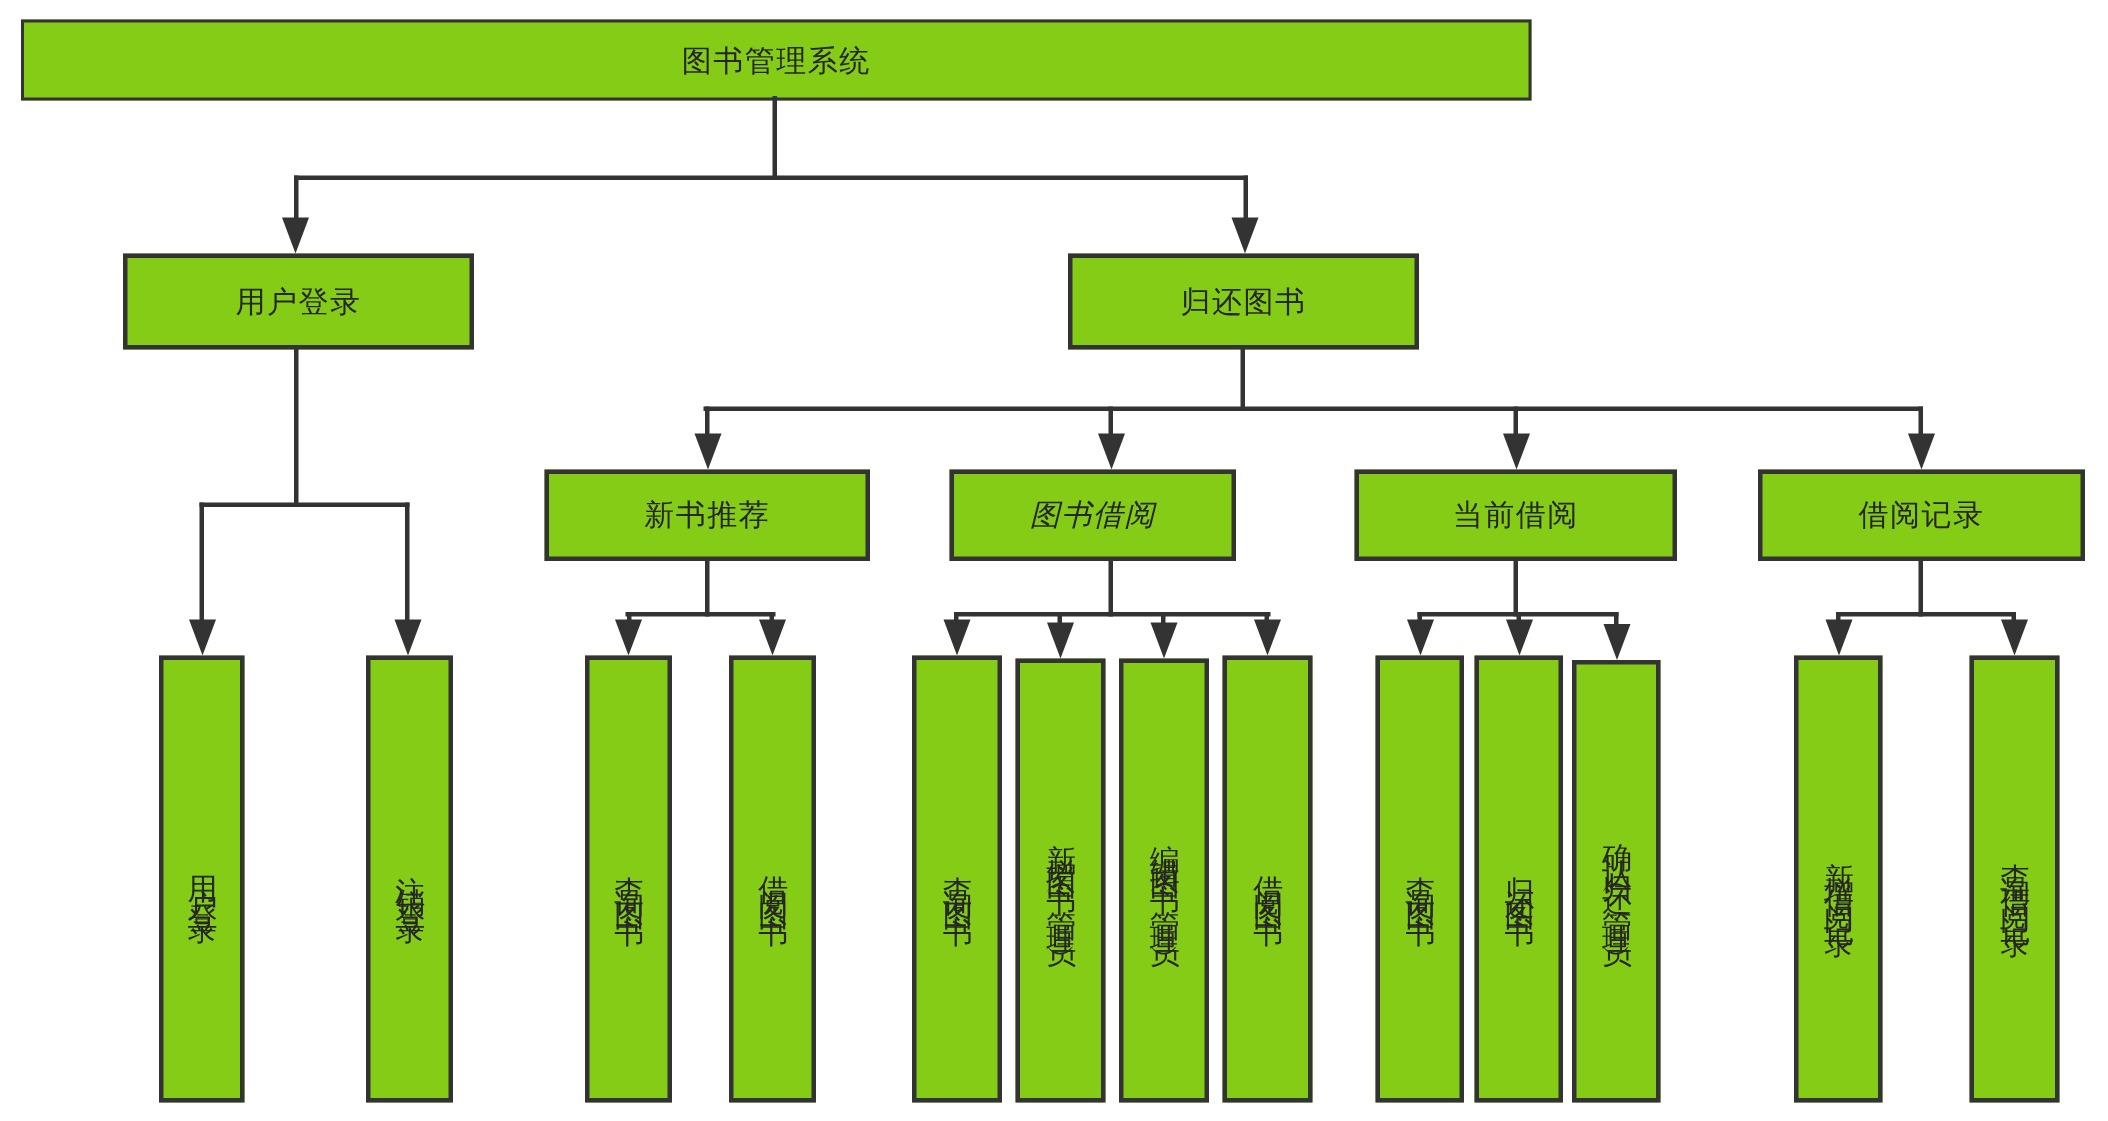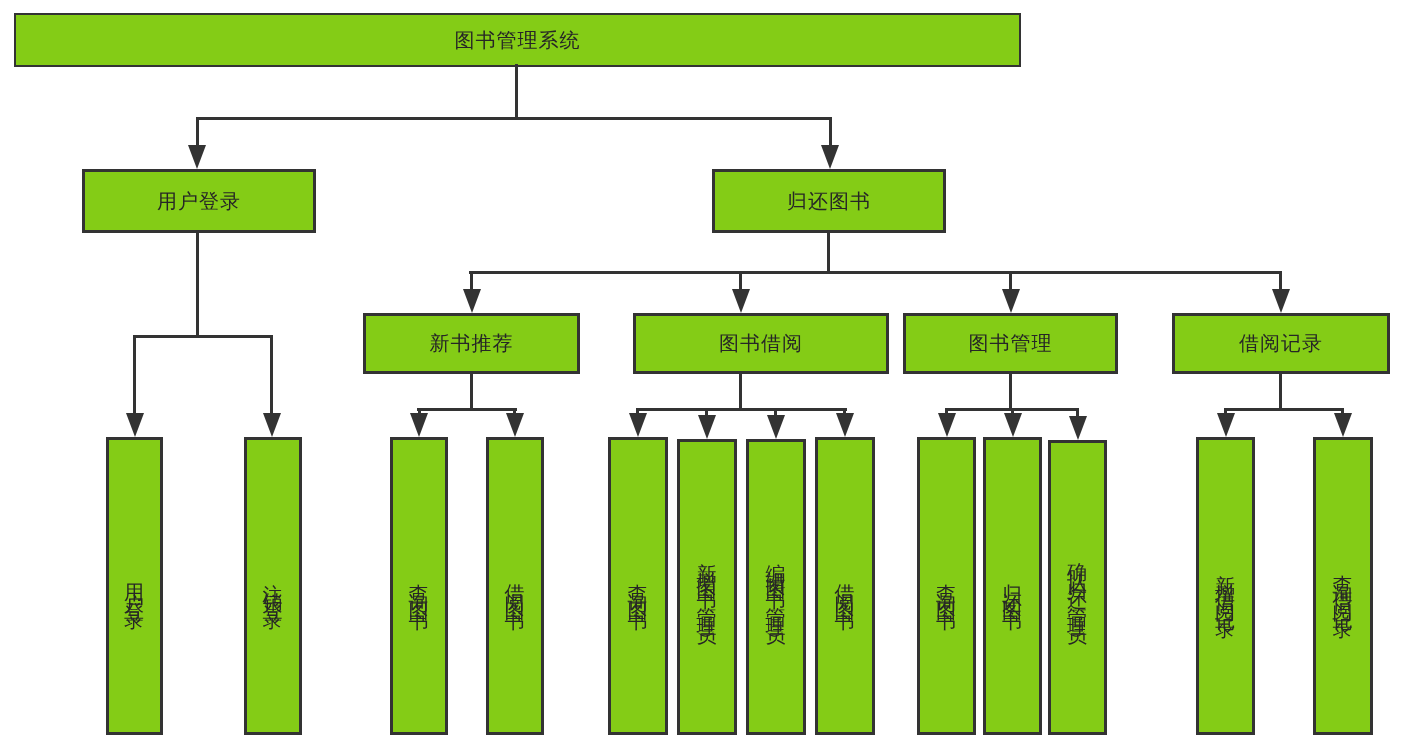--- a/index.html
+++ b/index.html
@@ -73,7 +73,7 @@
   <div class="box h" style="left:363px;top:313px;width:217px;height:61px;">
     <span>新书推荐</span>
   </div>
-  <div class="box h" style="left:633px;top:313px;width:256px;height:61px;">
+  <div class="box h" style="left:633px;top:313px;width:191px;height:61px;font-style:italic;">
     <span>图书借阅</span>
   </div>
   <div class="box h" style="left:903px;top:313px;width:215px;height:61px;">

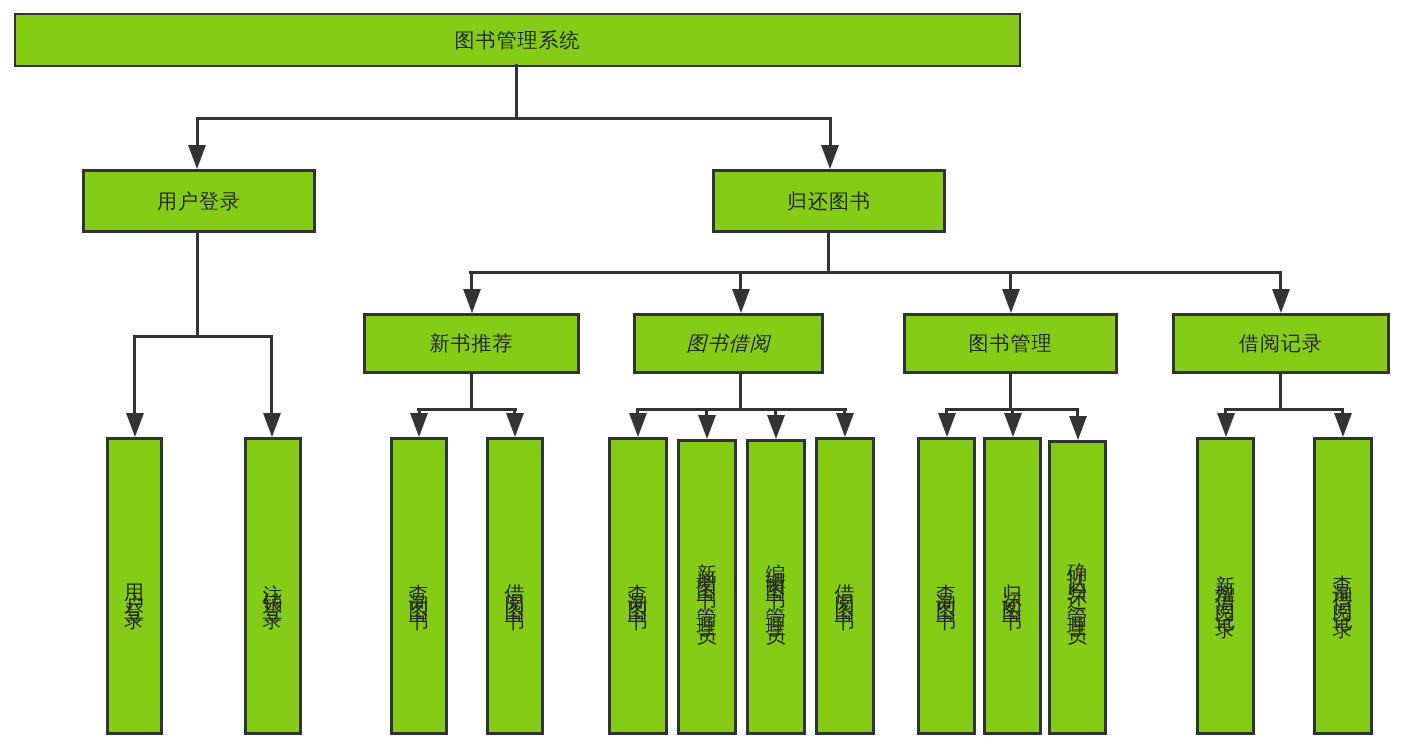--- a/index.html
+++ b/index.html
@@ -77,7 +77,7 @@
     <span>图书借阅</span>
   </div>
   <div class="box h" style="left:903px;top:313px;width:215px;height:61px;">
-    <span>图书管理</span>
+    <span>当前借阅</span>
   </div>
   <div class="box h" style="left:1172px;top:313px;width:218px;height:61px;">
     <span>借阅记录</span>

